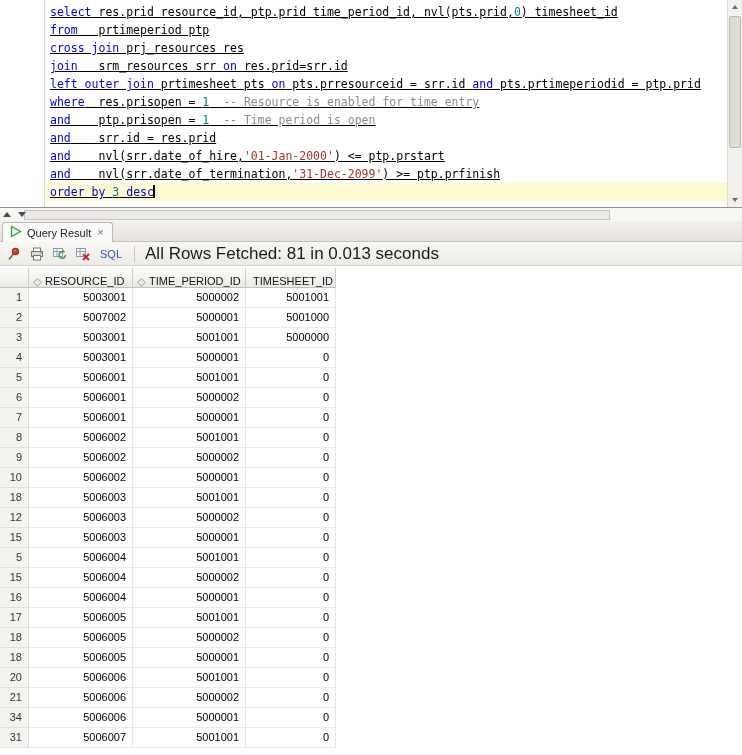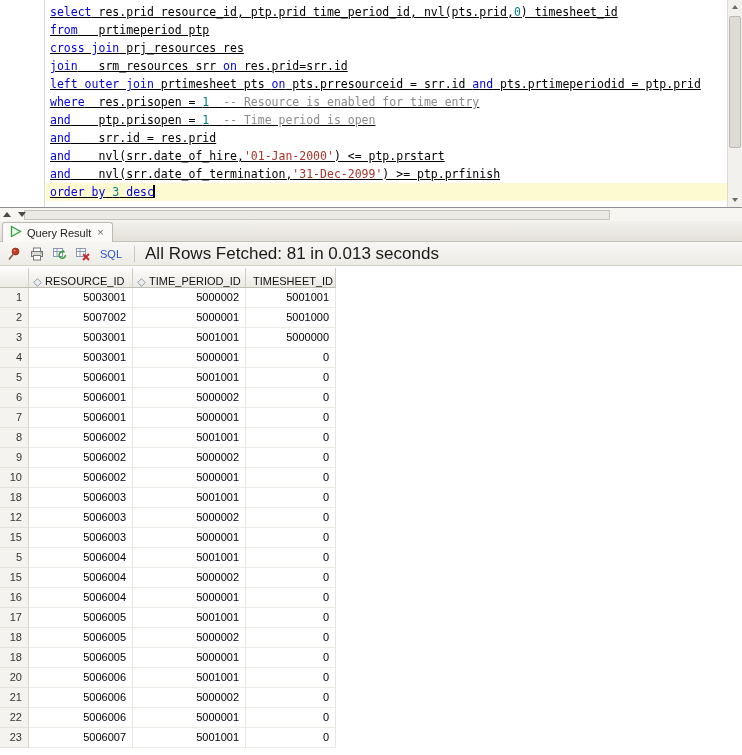--- a/index.html
+++ b/index.html
@@ -316,7 +316,7 @@
           <div class="cell col2">0</div>
         </div>
         <div class="grid-row">
-          <div class="rownum">22</div>
+          <div class="rownum">34</div>
           <div class="cell col0">5006006</div>
           <div class="cell col1">5000001</div>
           <div class="cell col2">0</div>

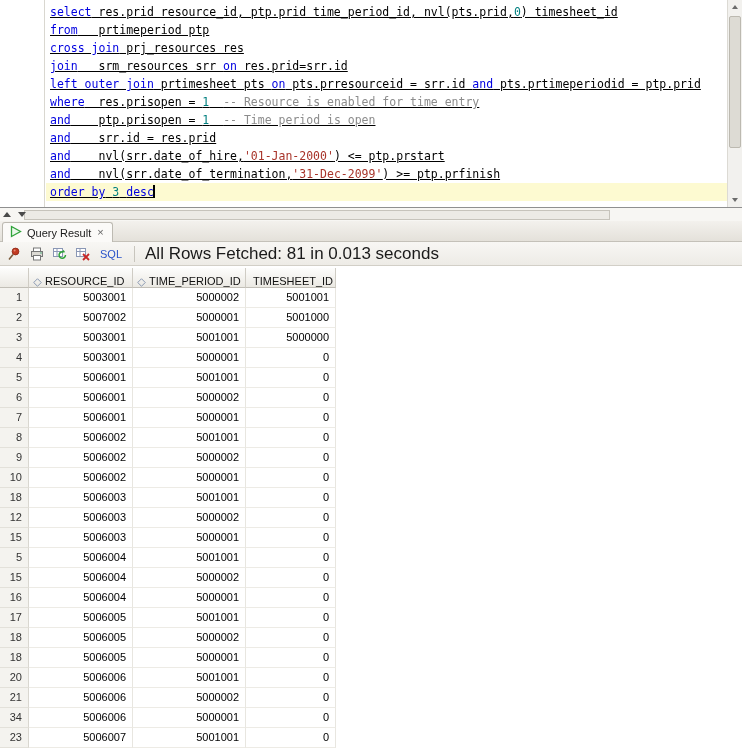--- a/index.html
+++ b/index.html
@@ -322,7 +322,7 @@
           <div class="cell col2">0</div>
         </div>
         <div class="grid-row">
-          <div class="rownum">23</div>
+          <div class="rownum">31</div>
           <div class="cell col0">5006007</div>
           <div class="cell col1">5001001</div>
           <div class="cell col2">0</div>

